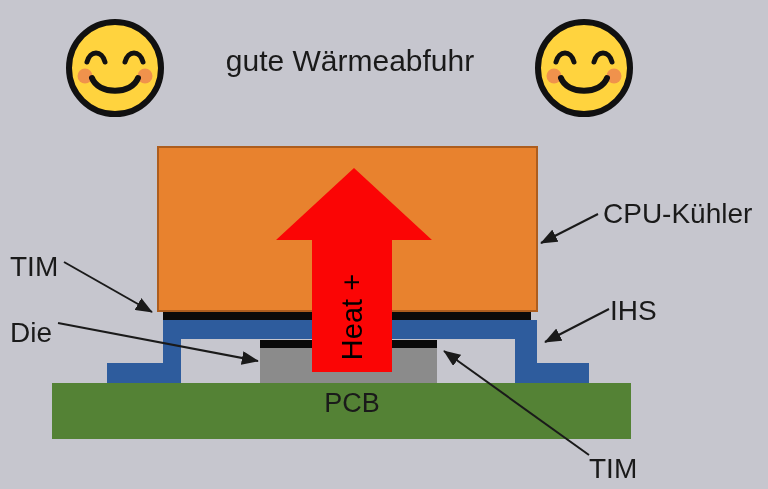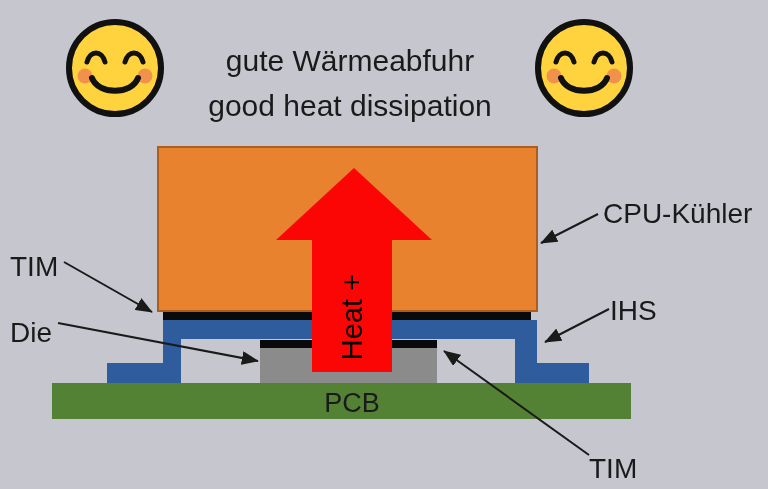--- a/index.html
+++ b/index.html
@@ -56,7 +56,6 @@
 
   <div class="title">
     <div>gute Wärmeabfuhr</div>
-    <div>good heat dissipation</div>
   </div>
 
   <svg class="smiley left" viewBox="0 0 100 100">

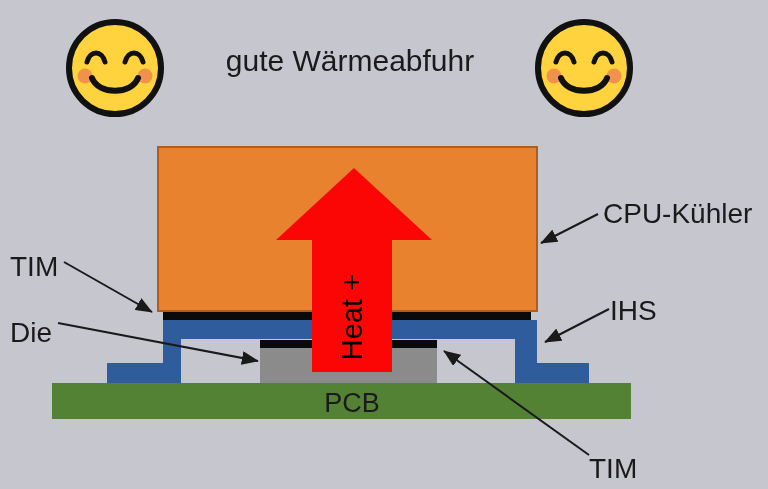--- a/index.html
+++ b/index.html
@@ -28,7 +28,7 @@
   .ihs-foot-right{left:515px;top:363px;width:74px;height:20px;background:var(--ihs_blue,#2e5c9d);}
   .tim2{left:260px;top:340px;width:177px;height:8px;background:var(--tim_black,#0a0a0a);}
   .die{left:260px;top:348px;width:177px;height:35px;background:var(--die_gray,#8b8b8b);}
-  .pcb{left:52px;top:383px;width:579px;height:36px;background:var(--pcb_green,#548235);}
+  .pcb{left:52px;top:383px;width:579px;height:56px;background:var(--pcb_green,#548235);}
   .pcb-label{position:absolute;left:266px;top:5px;width:68px;text-align:center;
     font-size:27px;color:var(--text_black);}
 

